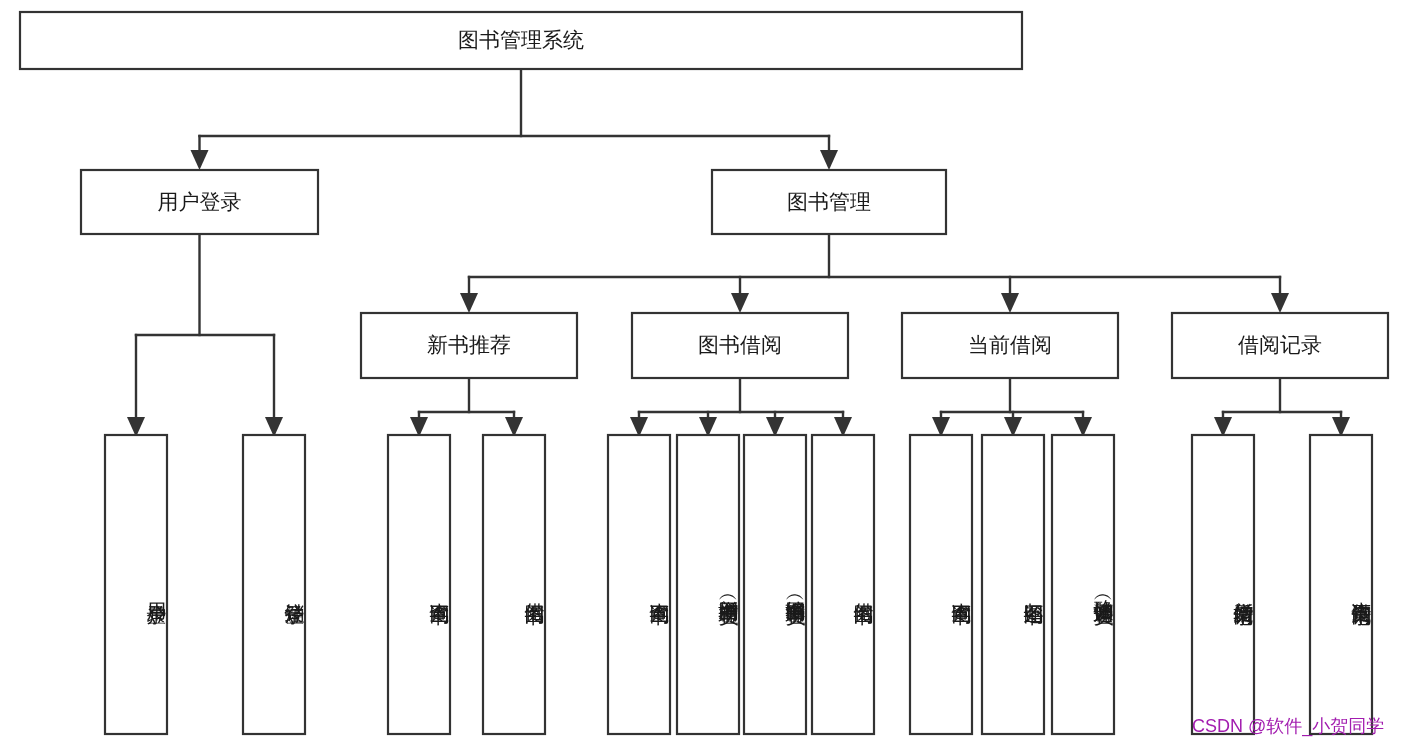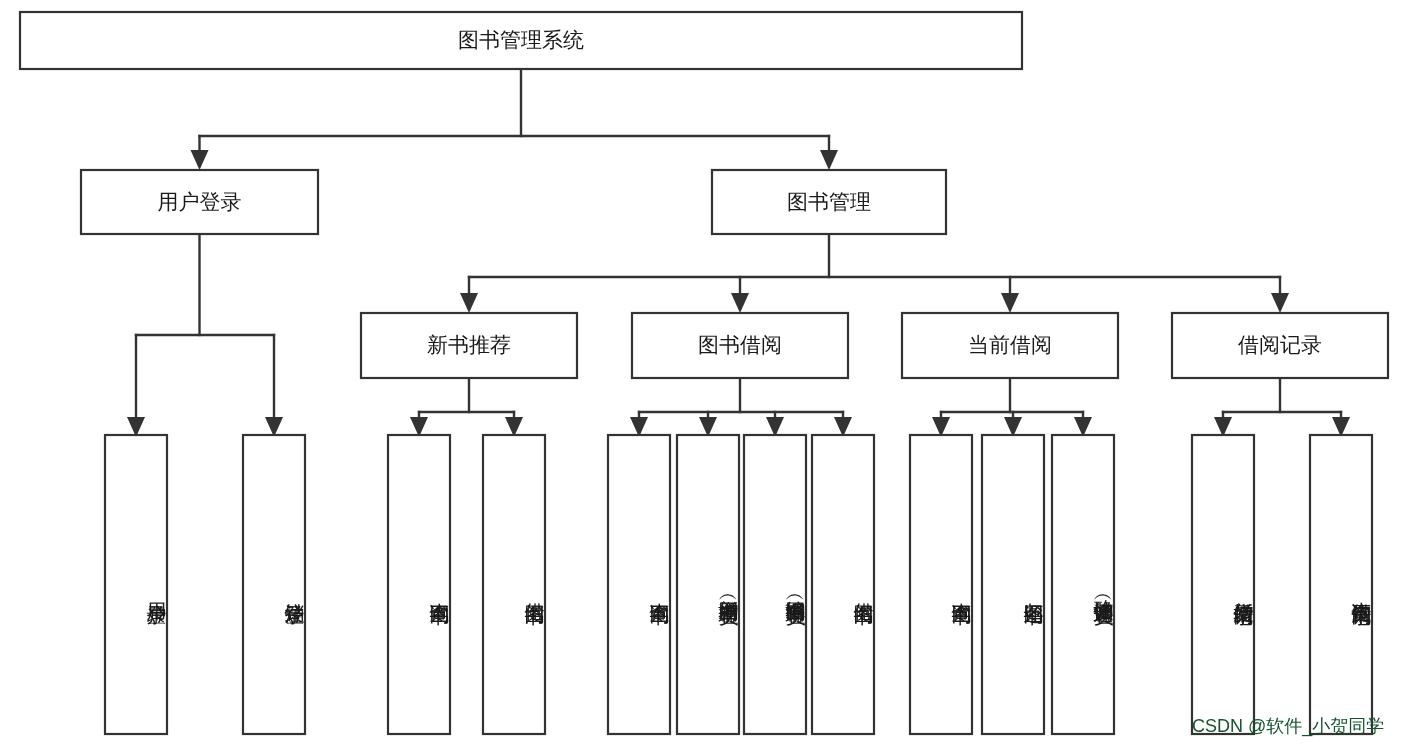--- a/index.html
+++ b/index.html
@@ -63,7 +63,7 @@
     position: absolute;
     font-family: "Liberation Sans", "DejaVu Sans", sans-serif;
     font-size: 18px;
-    color: #14532d;
+    color: #a21caf;
     white-space: nowrap;
   }
 </style>

